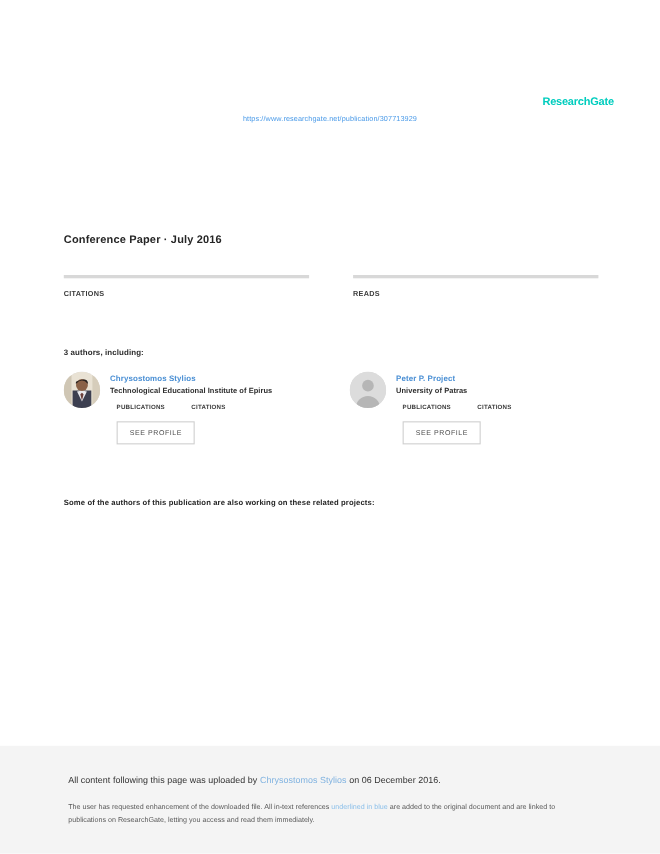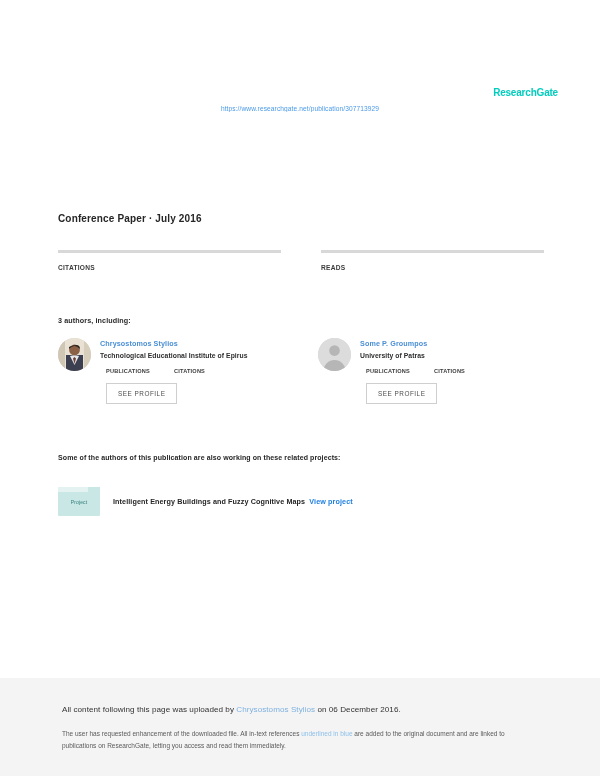--- a/index.html
+++ b/index.html
@@ -376,7 +376,7 @@
         </svg>
       </div>
       <div class="author-info">
-        <span class="author-name">Some P. Groumpos</span>
+        <span class="author-name">Peter P. Project</span>
         <span class="author-affil">University of Patras</span>
         <div class="author-stats">
           <div>

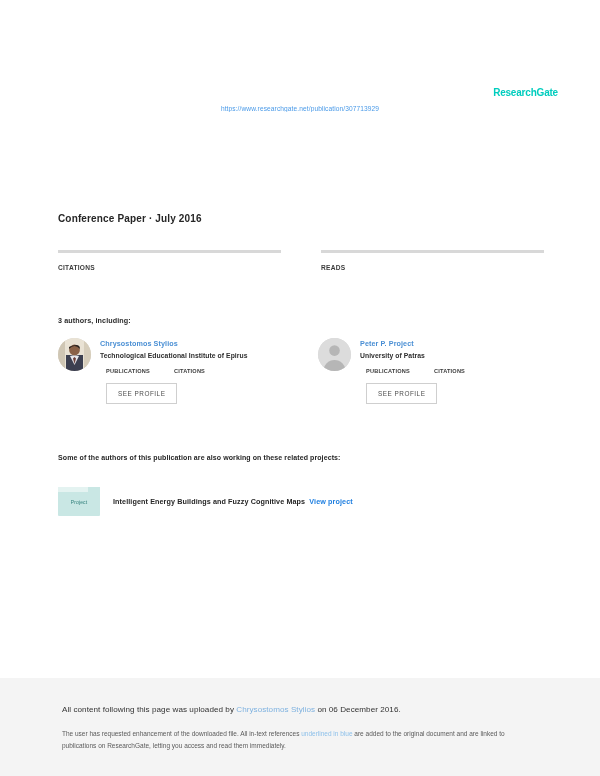--- a/index.html
+++ b/index.html
@@ -396,16 +396,6 @@
 
   <div class="projects-heading">Some of the authors of this publication are also working on these related projects:</div>
 
-  <div class="project-row">
-    <div class="project-icon">
-      <div class="fold"></div>
-      <span class="project-icon-label">Project</span>
-    </div>
-    <div class="project-text">
-      <span>Intelligent Energy Buildings and Fuzzy Cognitive Maps</span>
-      <a class="project-link" href="#">View project</a>
-    </div>
-  </div>
 
 </div>
 

